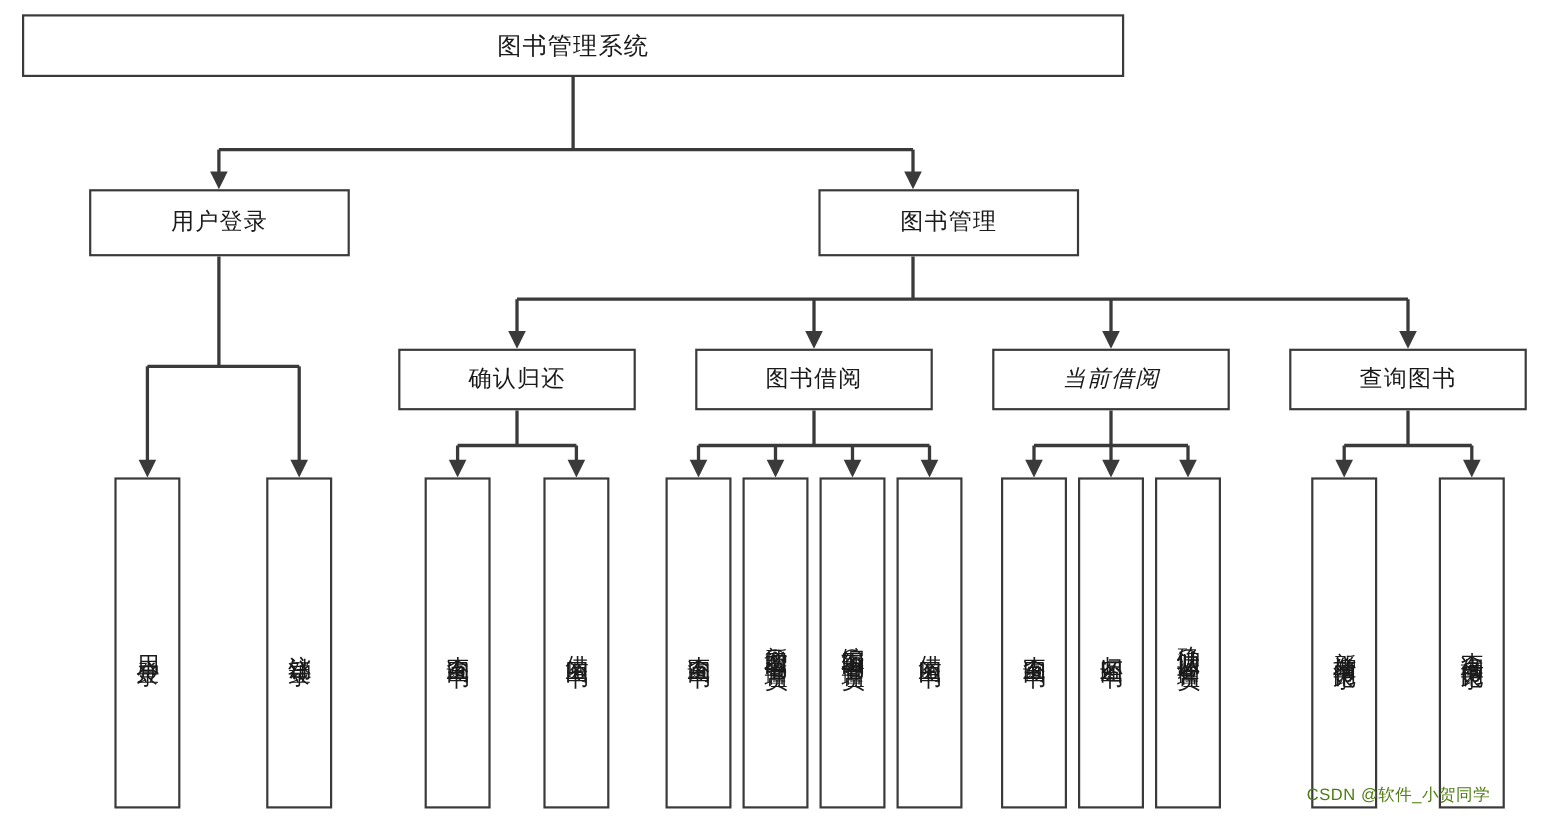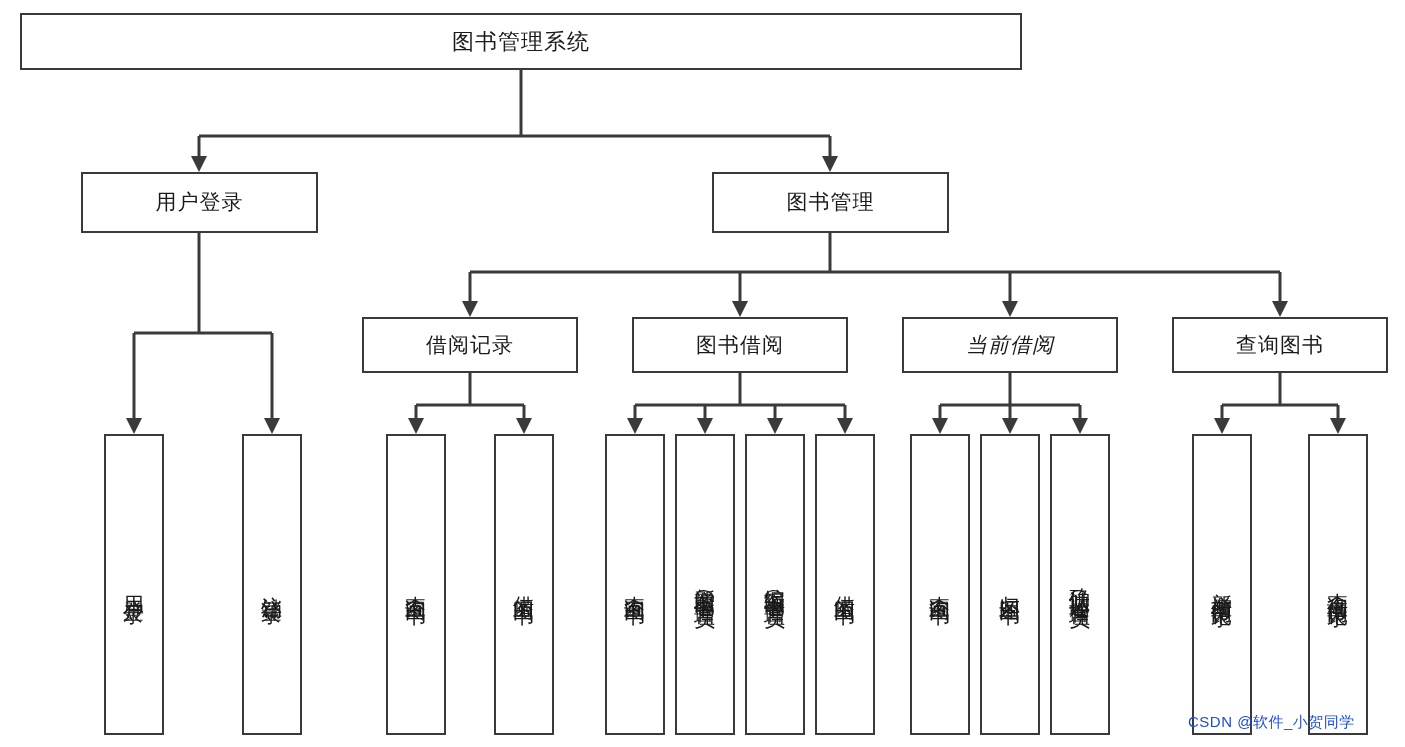--- a/index.html
+++ b/index.html
@@ -131,7 +131,7 @@
   <div class="node h" style="left:81px;top:172px;width:237px;height:61px;">
     <span class="lbl">用户登录</span>
   </div>
-  <div class="node h" style="left:712px;top:172px;width:237px;height:61px;">
+  <div class="node h" style="left:744px;top:172px;width:237px;height:61px;">
     <span class="lbl">图书管理</span>
   </div>
 

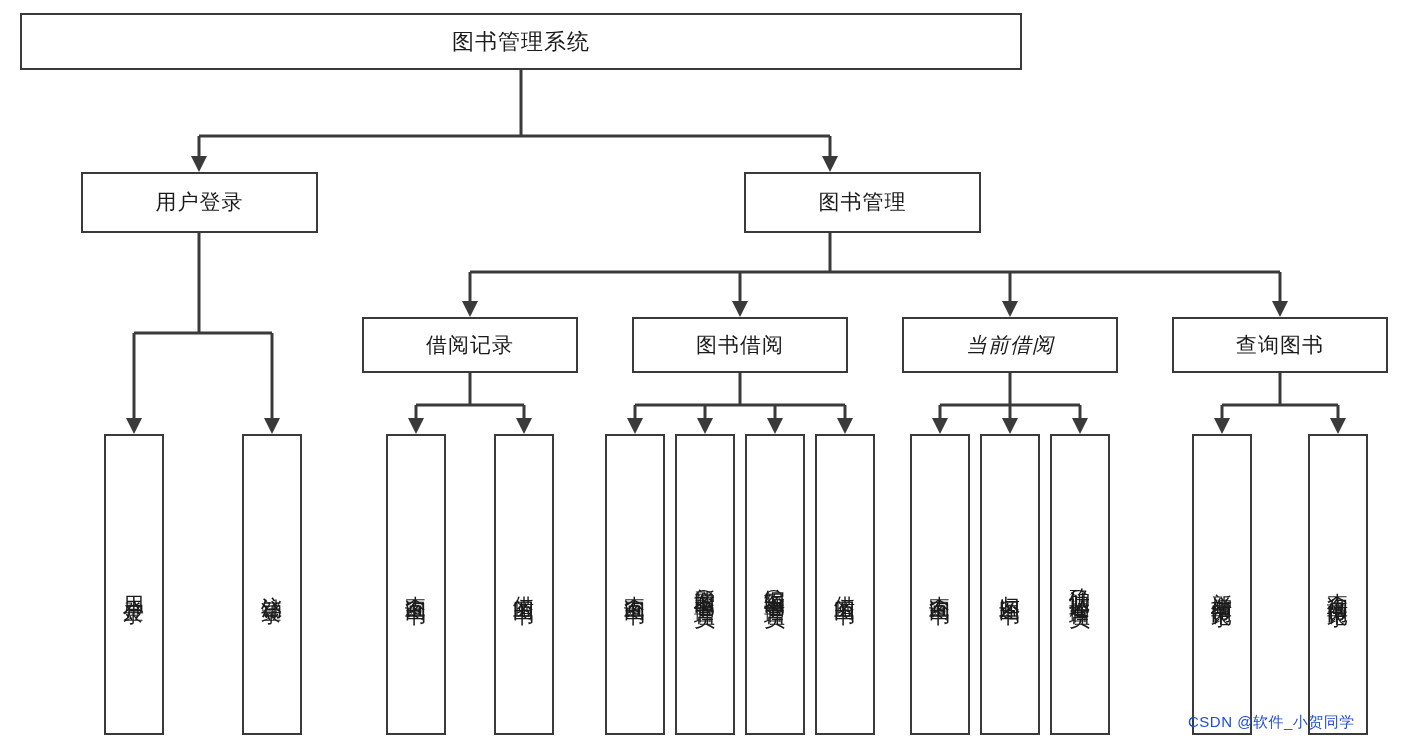--- a/index.html
+++ b/index.html
@@ -136,7 +136,7 @@
   </div>
 
   <div class="node h" style="left:362px;top:317px;width:216px;height:56px;">
-    <span class="lbl">借阅记录</span>
+    <span class="lbl">确认归还</span>
   </div>
   <div class="node h" style="left:632px;top:317px;width:216px;height:56px;">
     <span class="lbl">图书借阅</span>

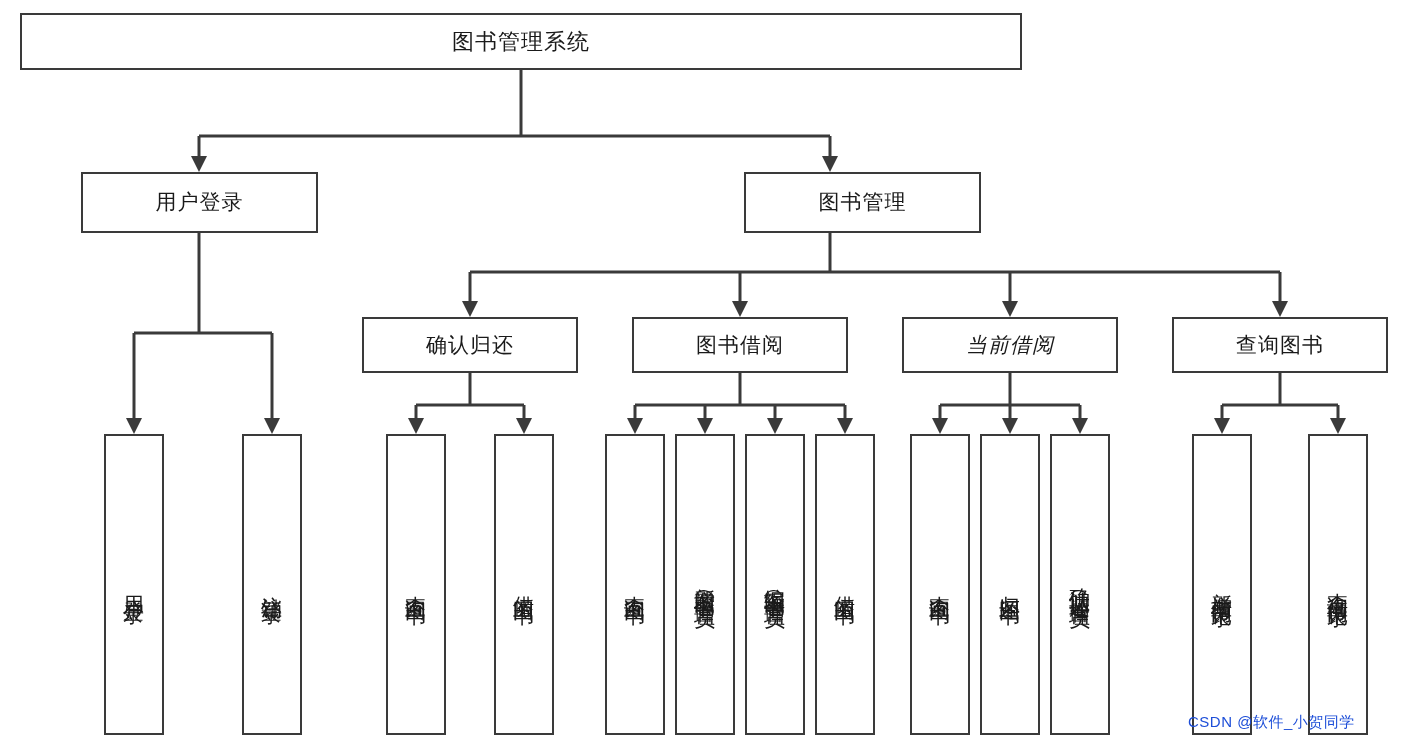--- a/index.html
+++ b/index.html
@@ -47,7 +47,7 @@
     position:absolute;
     left:1188px;top:713px;
     font-size:15px;
-    color:#1d4ed8;
+    color:#4d7c0f;
     white-space:nowrap;
     letter-spacing:0.5px;
     pointer-events:none;

